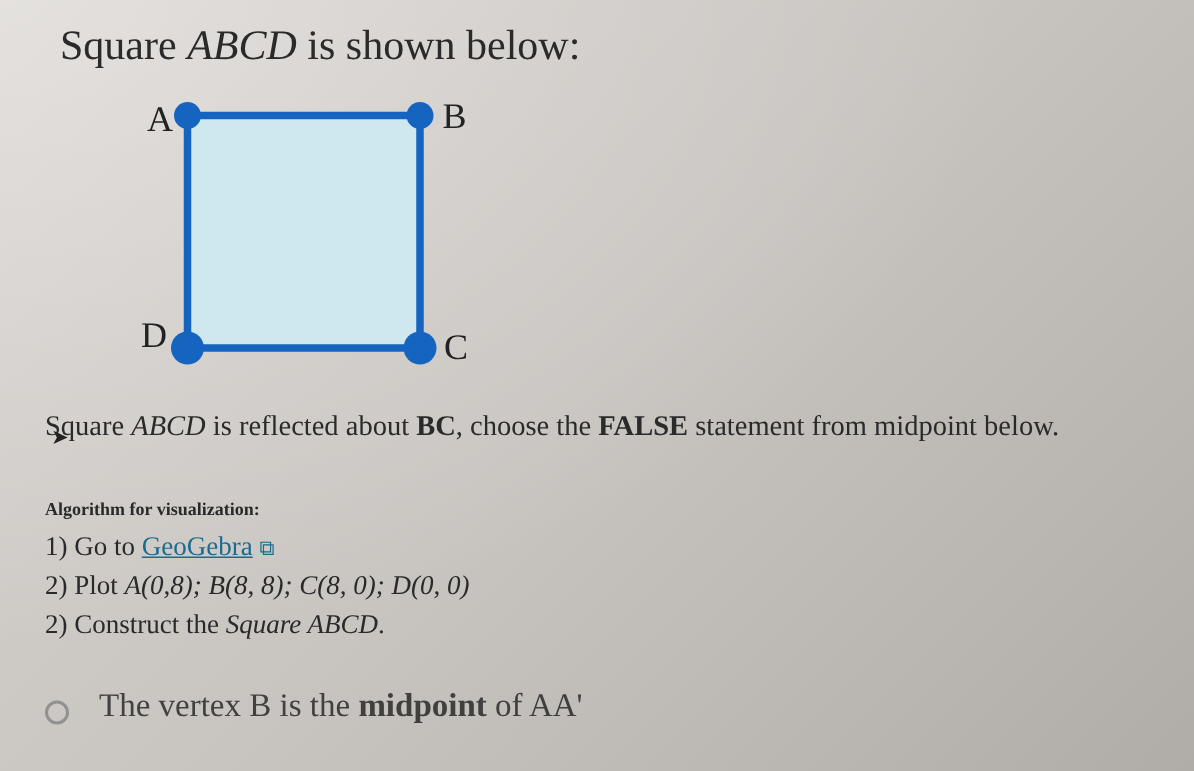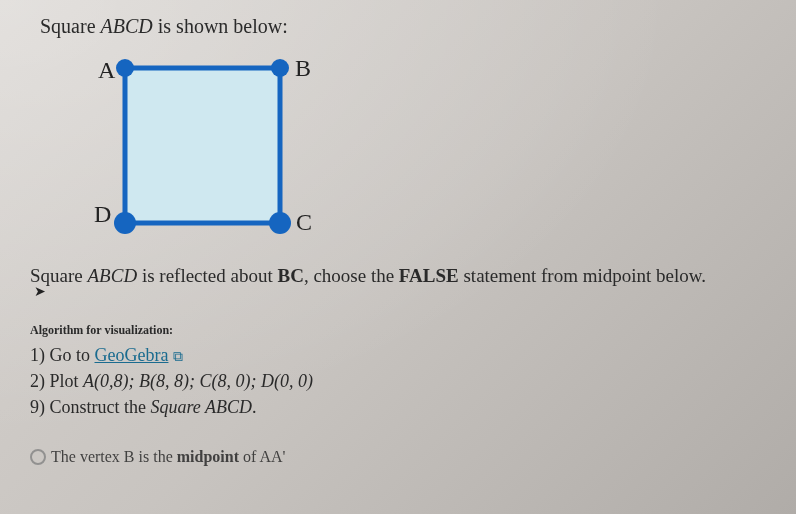--- a/index.html
+++ b/index.html
@@ -32,7 +32,7 @@
       z-index: 1;
     }
     .title-line {
-      font-size: 20px;
+      font-size: 28px;
       margin-bottom: 12px;
       margin-left: 10px;
     }

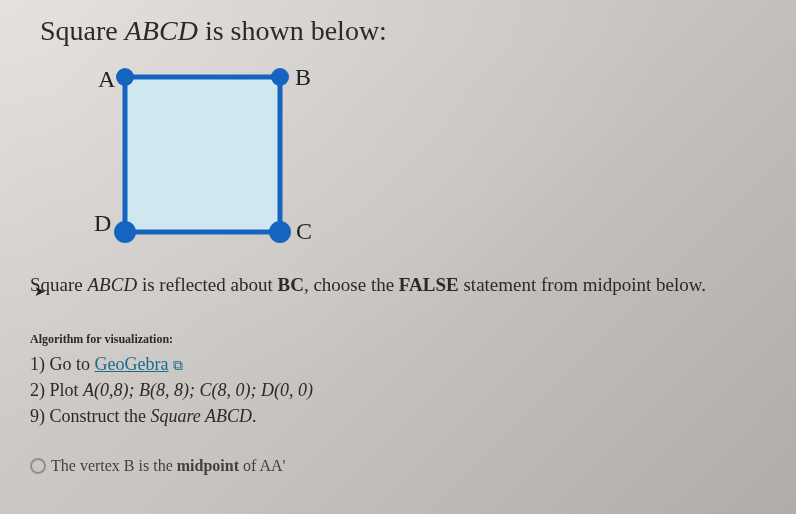--- a/index.html
+++ b/index.html
@@ -145,7 +145,7 @@
       <span>2)  Plot </span><span class="math-italic bold" style="font-weight:normal">A(0,8); B(8, 8); C(8, 0); D(0, 0)</span>
     </div>
     <div>
-      <span>9)  Construct the </span><span class="italic-term">Square ABCD</span><span>.</span>
+      <span>2)  Construct the </span><span class="italic-term">Square ABCD</span><span>.</span>
     </div>
   </div>
 

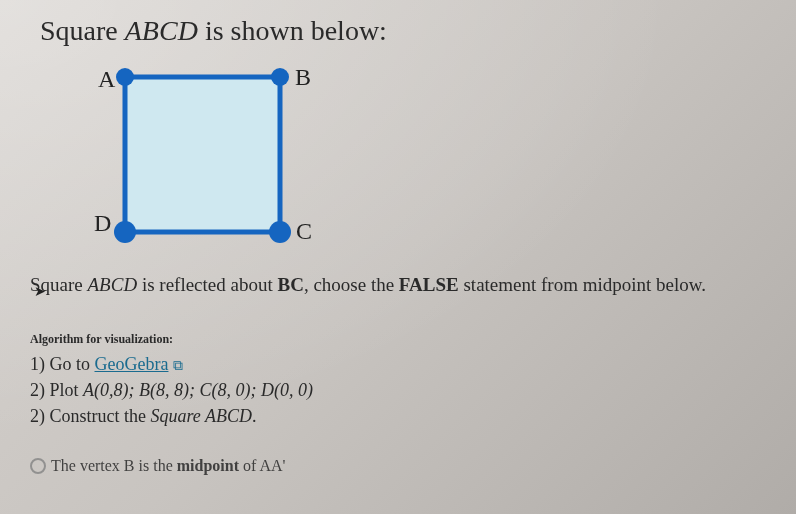--- a/index.html
+++ b/index.html
@@ -81,9 +81,9 @@
     .answer-option {
       margin-top: 28px;
       display: flex;
-      align-items: center;
-      gap: 5px;
-      font-size: 16px;
+      align-items: flex-end;
+      gap: 20px;
+      font-size: 22px;
       opacity: 0.85;
       padding-bottom: 0;
     }

